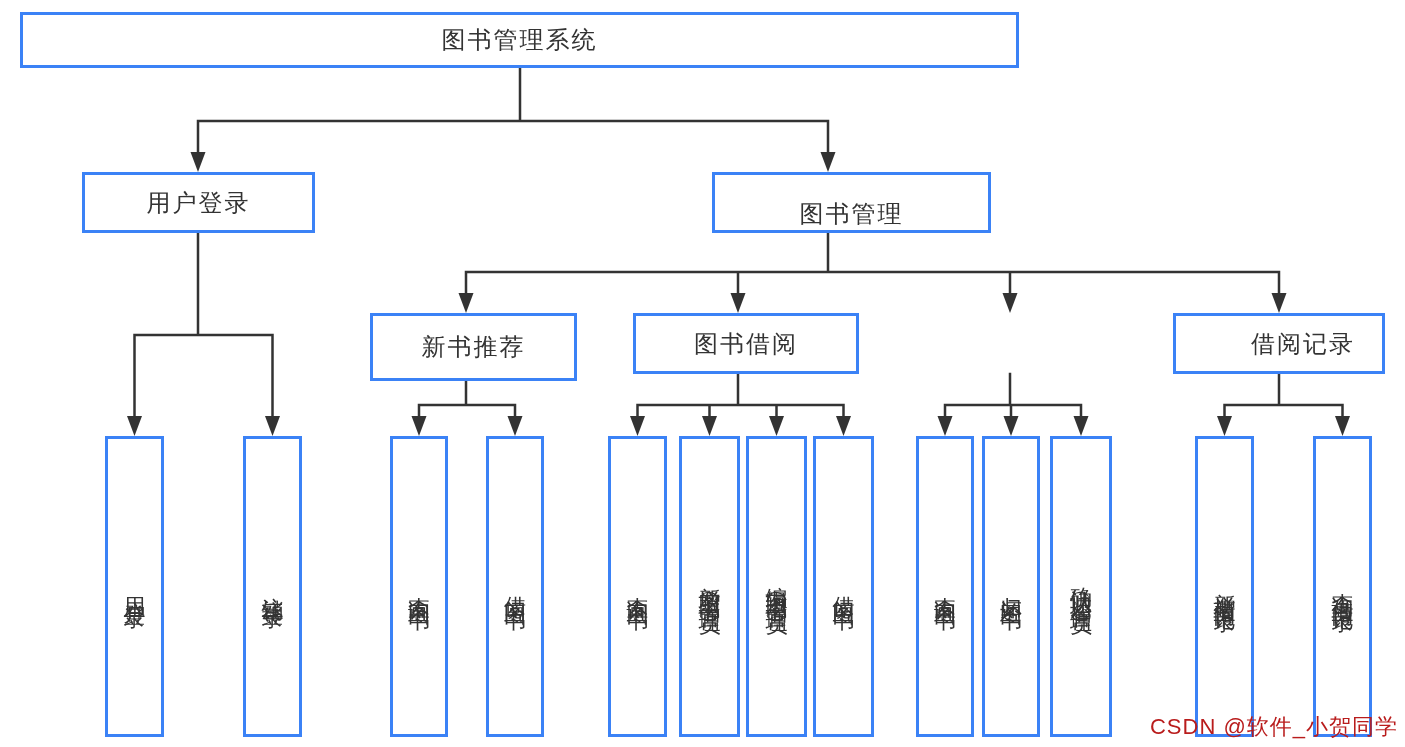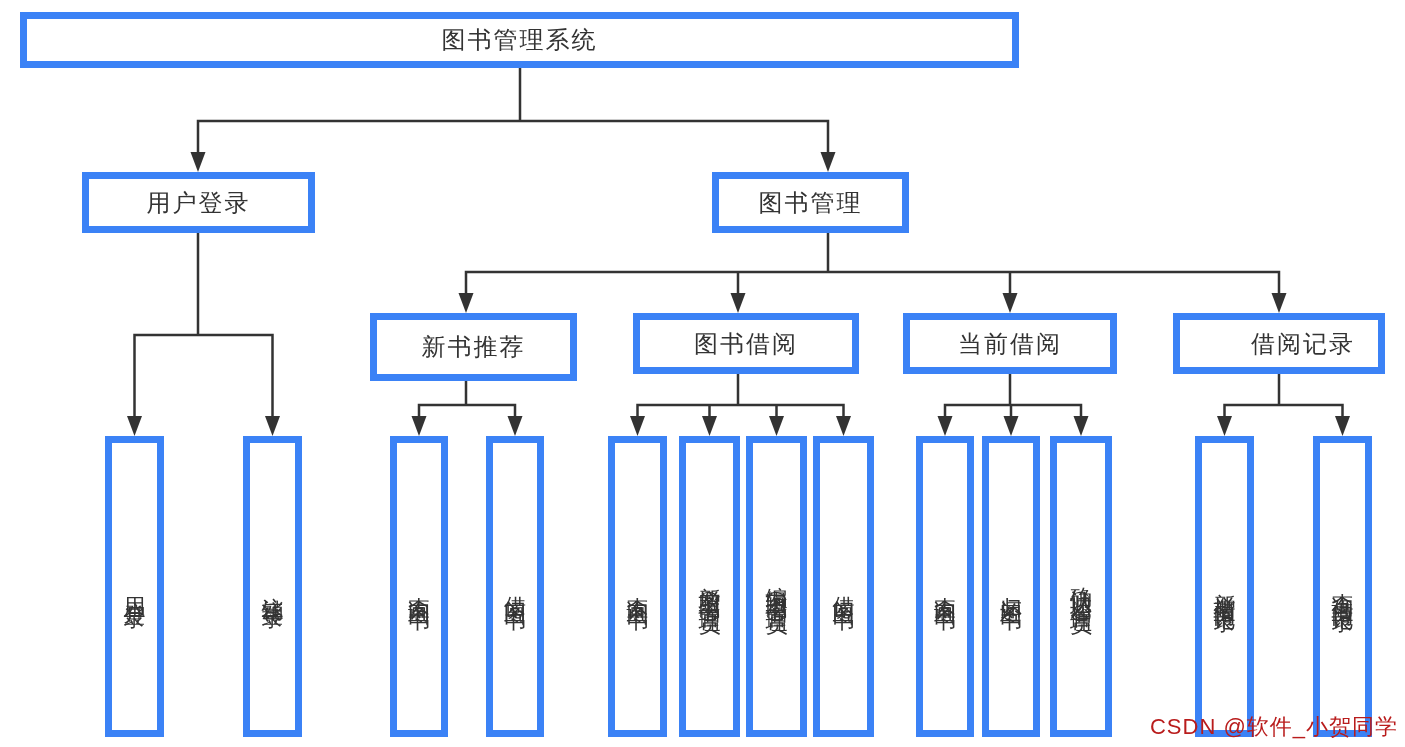--- a/index.html
+++ b/index.html
@@ -9,7 +9,7 @@
   }
   #wires{position:absolute;left:0;top:0;z-index:1;pointer-events:none;}
   .box{
-    position:absolute;z-index:2;background:#ffffff;border:7px solid #3b82f6;
+    position:absolute;z-index:2;background:#ffffff;border:3px solid #3b82f6;
     box-sizing:border-box;display:flex;align-items:center;justify-content:center;
     color:#333333;
   }

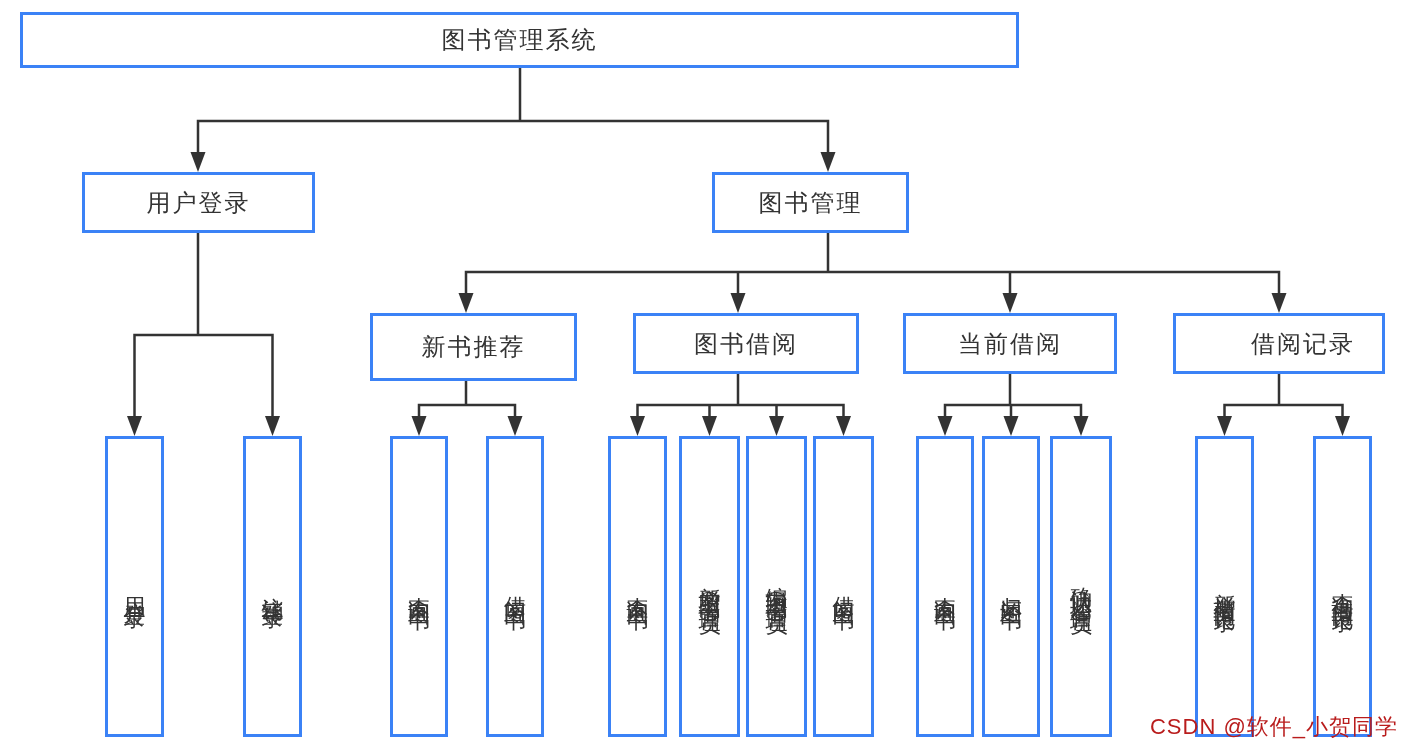--- a/index.html
+++ b/index.html
@@ -21,7 +21,7 @@
   
   #n-root{left:20px;top:12px;width:999px;height:56px;}
   #n-user-login{left:82px;top:172px;width:233px;height:61px;}
-  #n-book-mgmt{left:712px;top:172px;width:197px;height:61px;}
+  #n-book-mgmt{left:712px;top:172px;width:279px;height:61px;align-items:flex-end;}
   #n-new-book{left:370px;top:313px;width:207px;height:68px;}
   #n-book-borrow{left:633px;top:313px;width:226px;height:61px;}
   #n-current-borrow{left:903px;top:313px;width:214px;height:61px;}

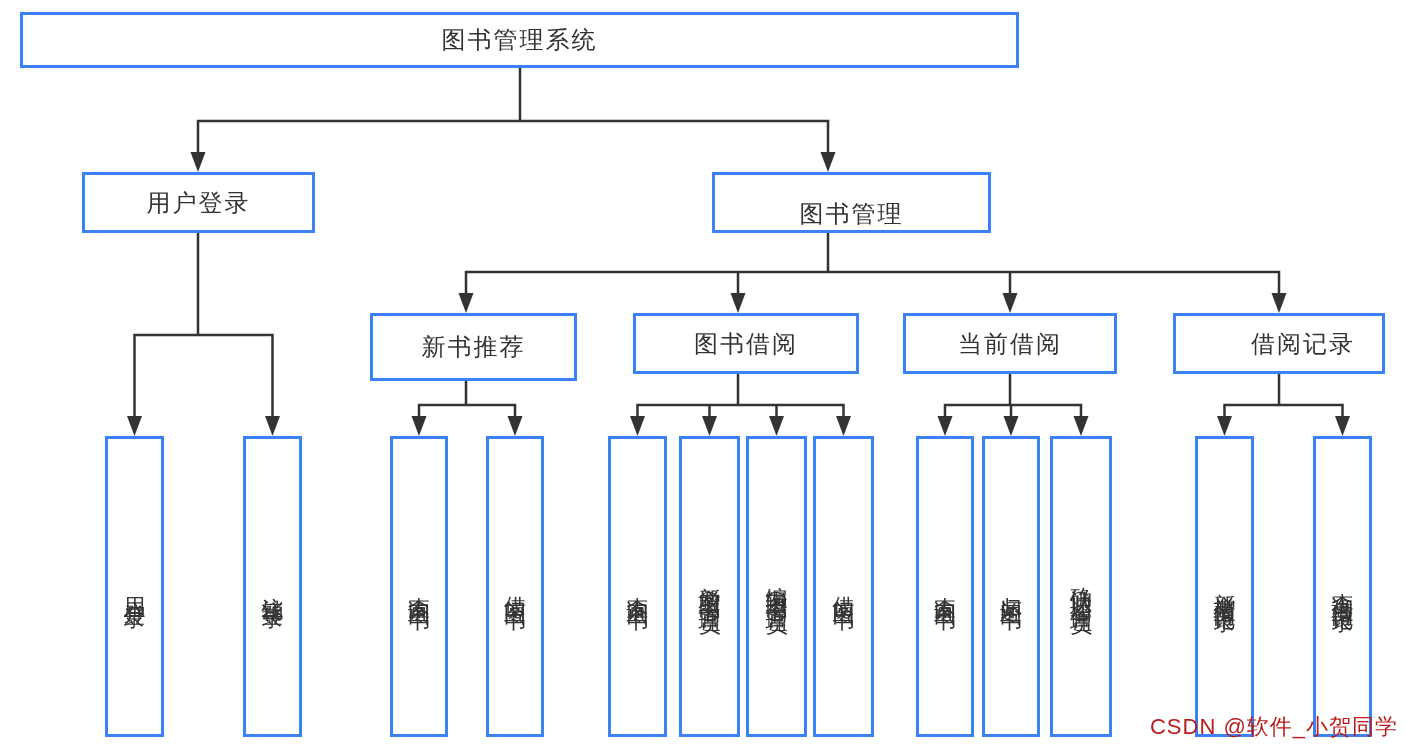--- a/index.html
+++ b/index.html
@@ -102,9 +102,6 @@
   <div id="n-book-borrow" class="box h-box">
     <span>图书借阅</span>
   </div>
-  <div id="n-current-borrow" class="box h-box">
-    <span>当前借阅</span>
-  </div>
   <div id="n-borrow-record" class="box h-box">
     <span>借阅记录</span>
   </div>

